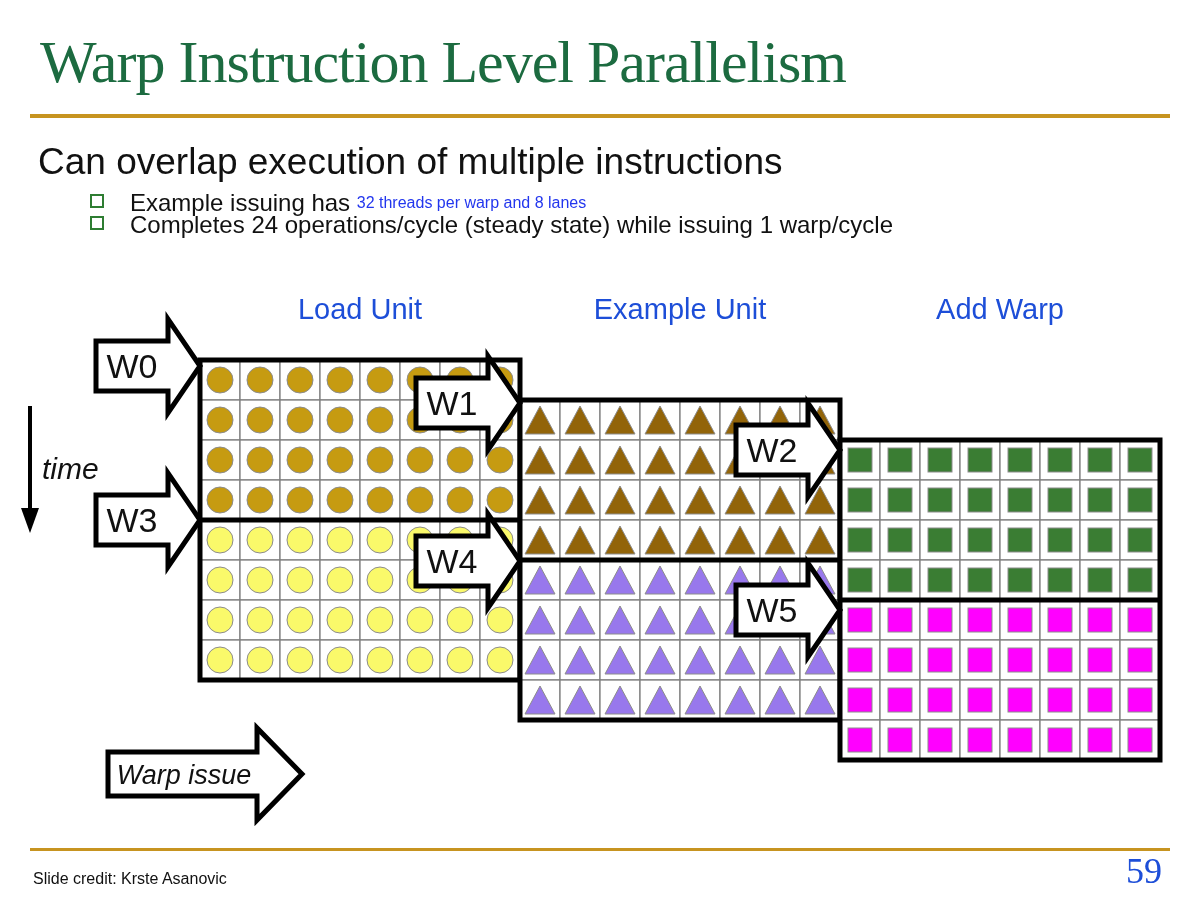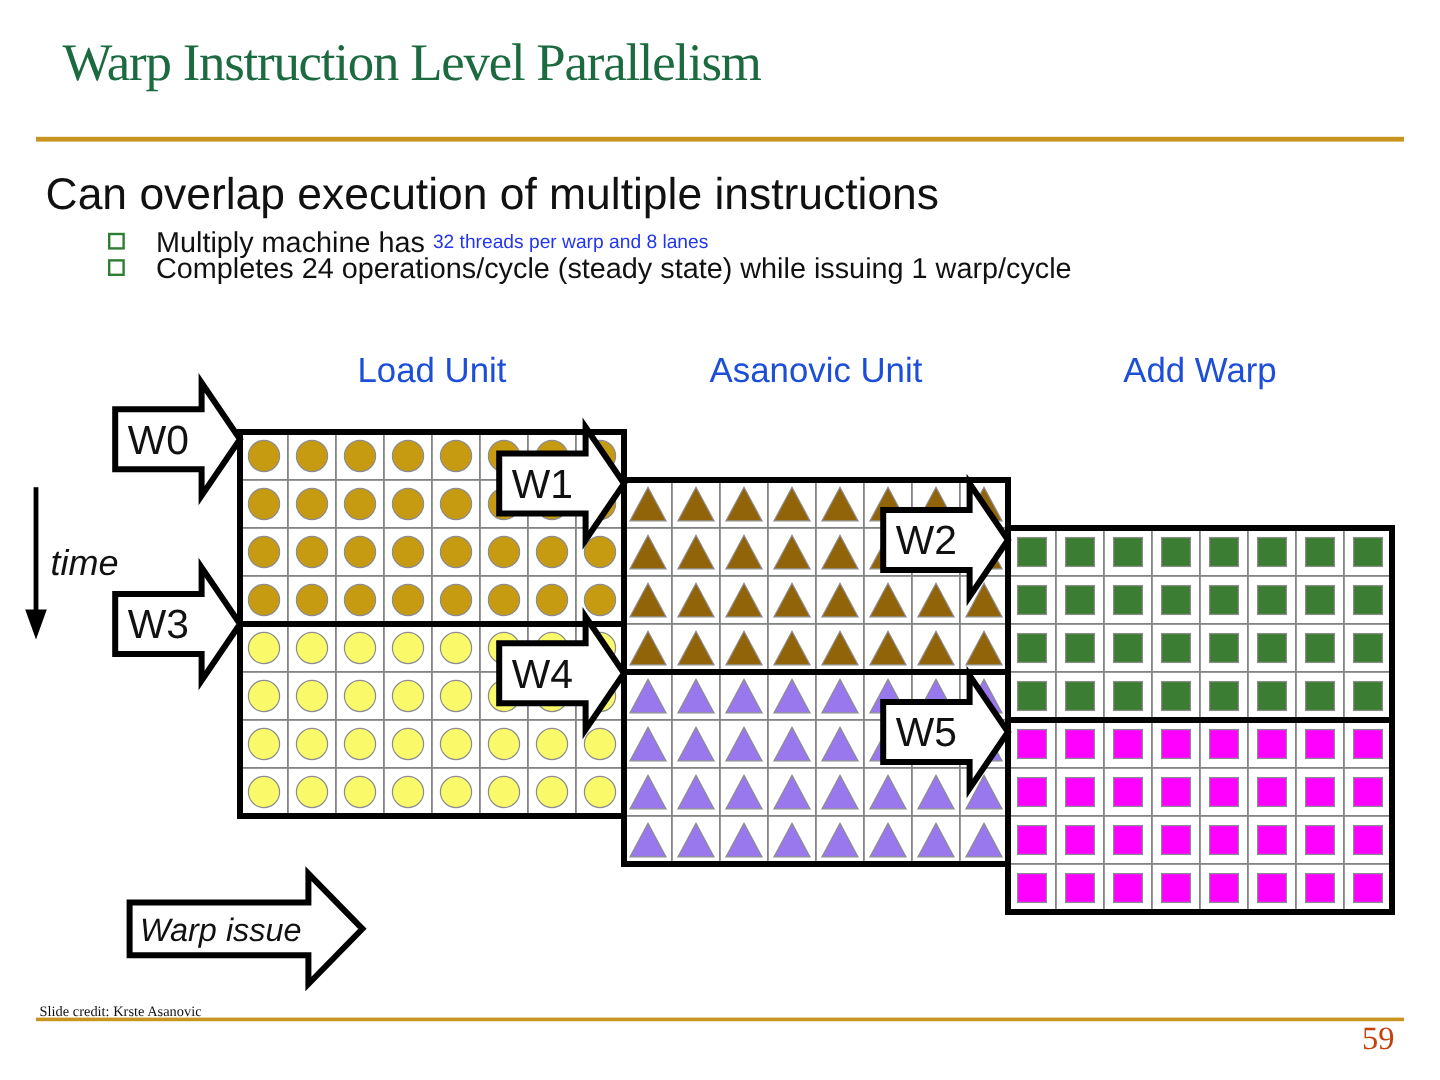--- a/index.html
+++ b/index.html
@@ -7,7 +7,7 @@
        font-family:"Liberation Sans",sans-serif;}
   .abs{position:absolute;}
   #slide-title{left:40px;top:28px;width:1120px;font-family:"Liberation Serif",serif;
-       font-size:44px;line-height:1.15;letter-spacing:-1px;color:#1C6B40;white-space:nowrap;margin-left:12px;}
+       font-size:60px;line-height:1.15;letter-spacing:-1px;color:#1C6B40;white-space:nowrap;}
   #title-rule{left:30px;top:114px;width:1140px;height:4px;background:#C79420;}
   #body-heading{left:38px;top:141px;font-size:37px;color:#111;white-space:nowrap;}
   .bullet-row{position:absolute;left:90px;white-space:nowrap;}

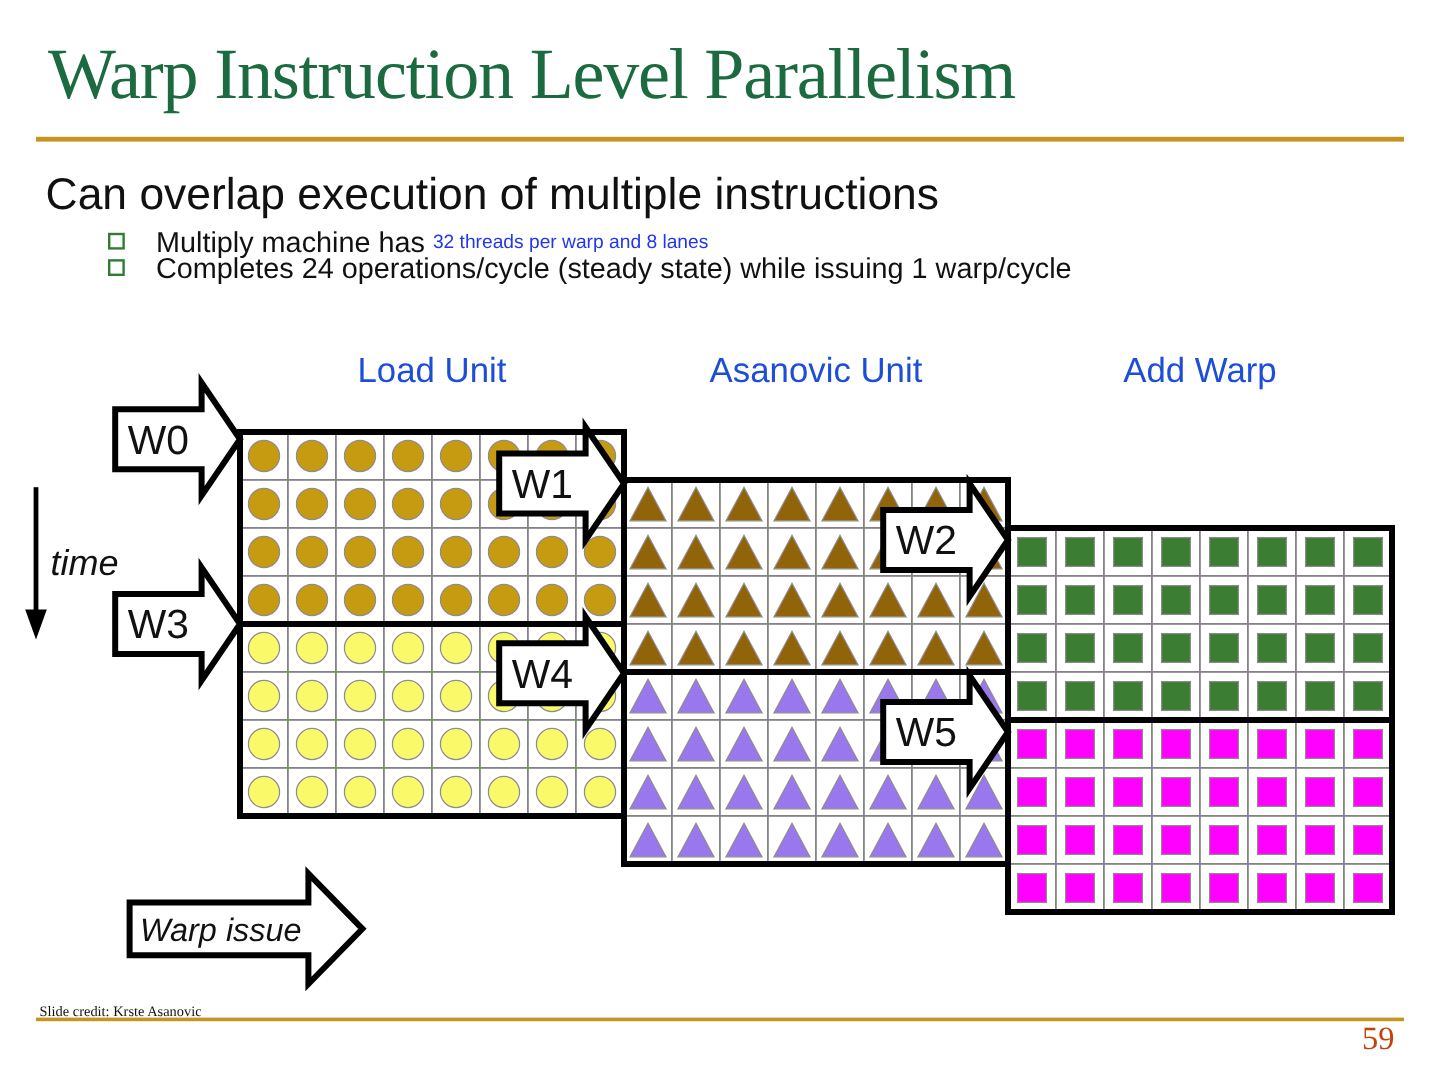--- a/index.html
+++ b/index.html
@@ -34,7 +34,7 @@
 <div class="abs" id="body-heading">Can overlap execution of multiple instructions</div>
 
 <div class="bullet-row" id="bullet-row-0">
-  <span class="bullet-icon"></span><span class="bullet-text">Multiply machine has </span><span class="bullet-highlight">32 threads per warp and 8 lanes</span>
+  <span class="bullet-icon"></span><span class="bullet-text">Example issuing has </span><span class="bullet-highlight">32 threads per warp and 8 lanes</span>
 </div>
 <div class="bullet-row" id="bullet-row-1">
   <span class="bullet-icon"></span><span class="bullet-text">Completes 24 operations/cycle (steady state) while issuing 1 warp/cycle</span><span class="bullet-highlight"></span>

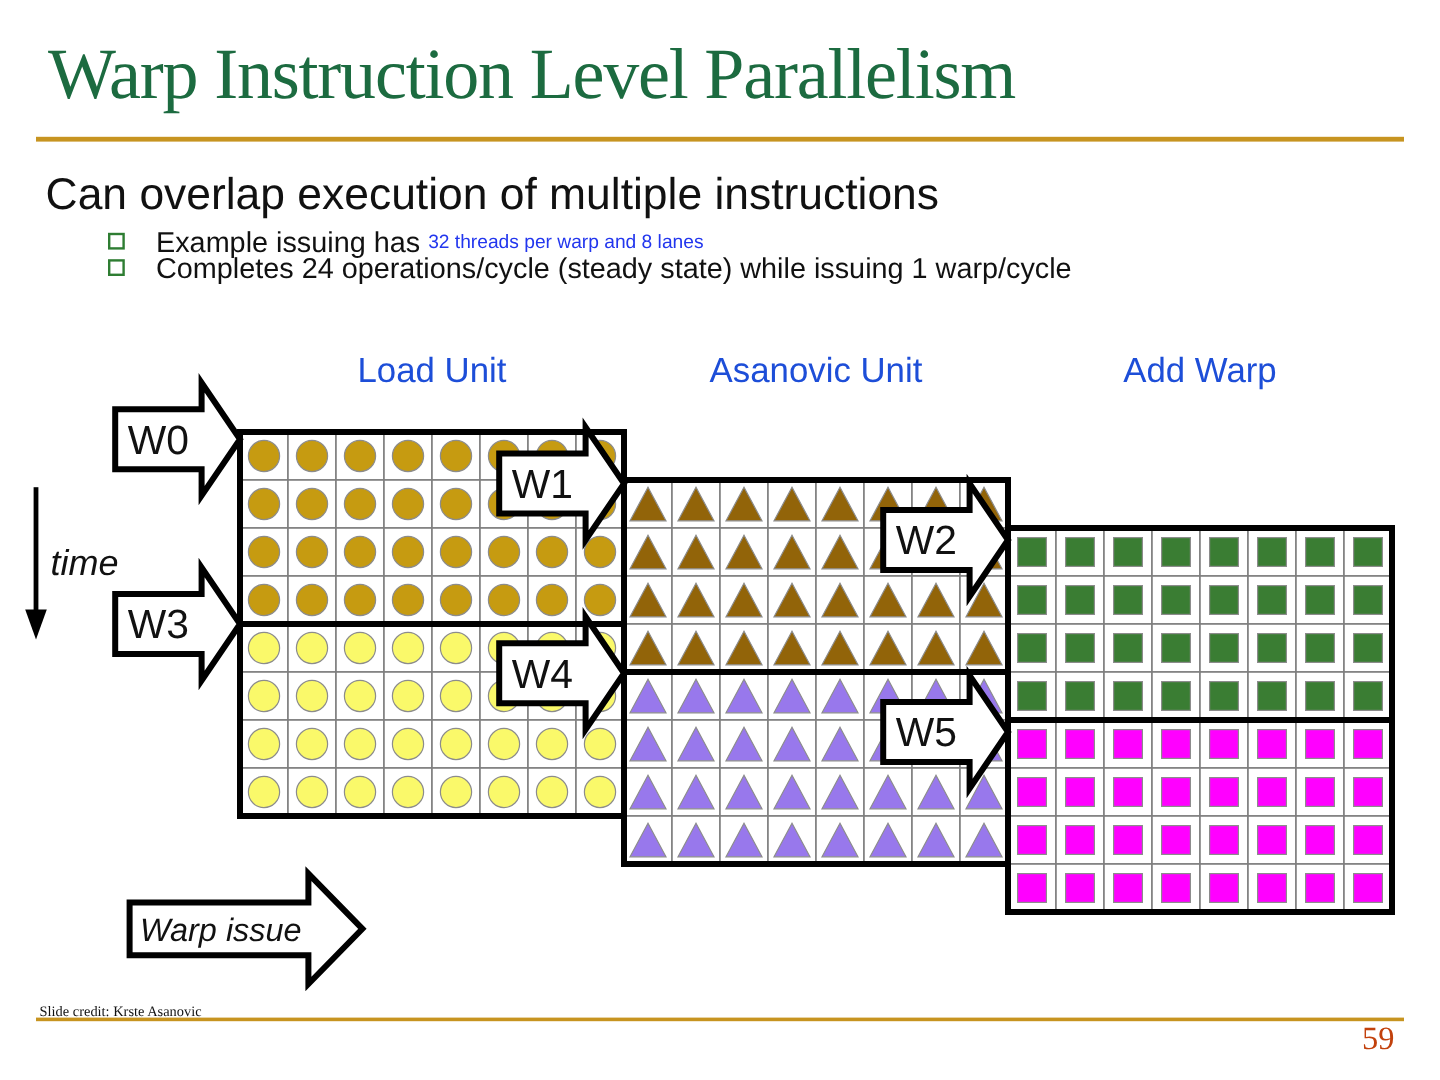--- a/index.html
+++ b/index.html
@@ -41,7 +41,7 @@
 </div>
 
 <div class="unit-title" id="unit-title-0">Load Unit</div>
-<div class="unit-title" id="unit-title-1">Asanovic Unit</div>
+<div class="unit-title" id="unit-title-1">Example Unit</div>
 <div class="unit-title" id="unit-title-2">Add Warp</div>
 
 <svg id="diagram-svg" viewBox="0 0 1200 900" xmlns="http://www.w3.org/2000/svg">

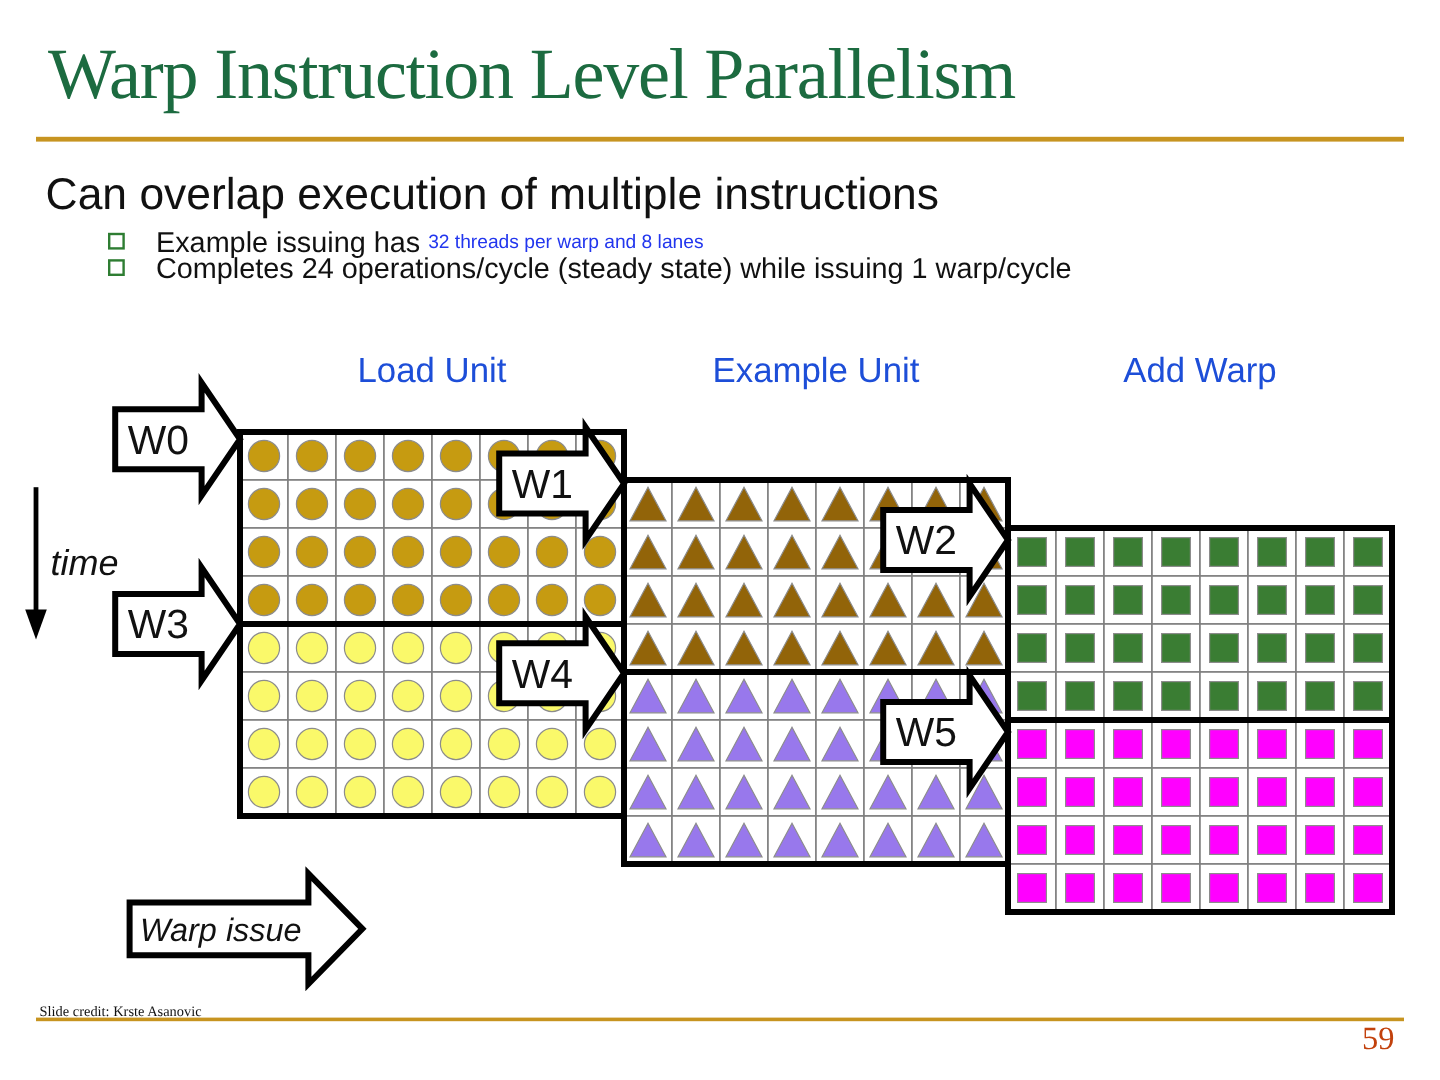--- a/index.html
+++ b/index.html
@@ -22,7 +22,7 @@
   #unit-title-0{left:360px;} #unit-title-1{left:680px;} #unit-title-2{left:1000px;}
   #diagram-svg{position:absolute;left:0;top:0;width:1200px;height:900px;}
   #footer-rule{left:30px;top:848px;width:1140px;height:3px;background:#C79420;}
-  #slide-credit{left:33px;top:836px;font-size:12px;color:#111;font-family:Liberation Serif, serif;}
+  #slide-credit{left:33px;top:870px;font-size:16px;color:#111;}
   #page-number{right:38px;top:850px;font-family:"Liberation Serif",serif;font-size:27px;color:#c2410c;}
 </style>
 </head>

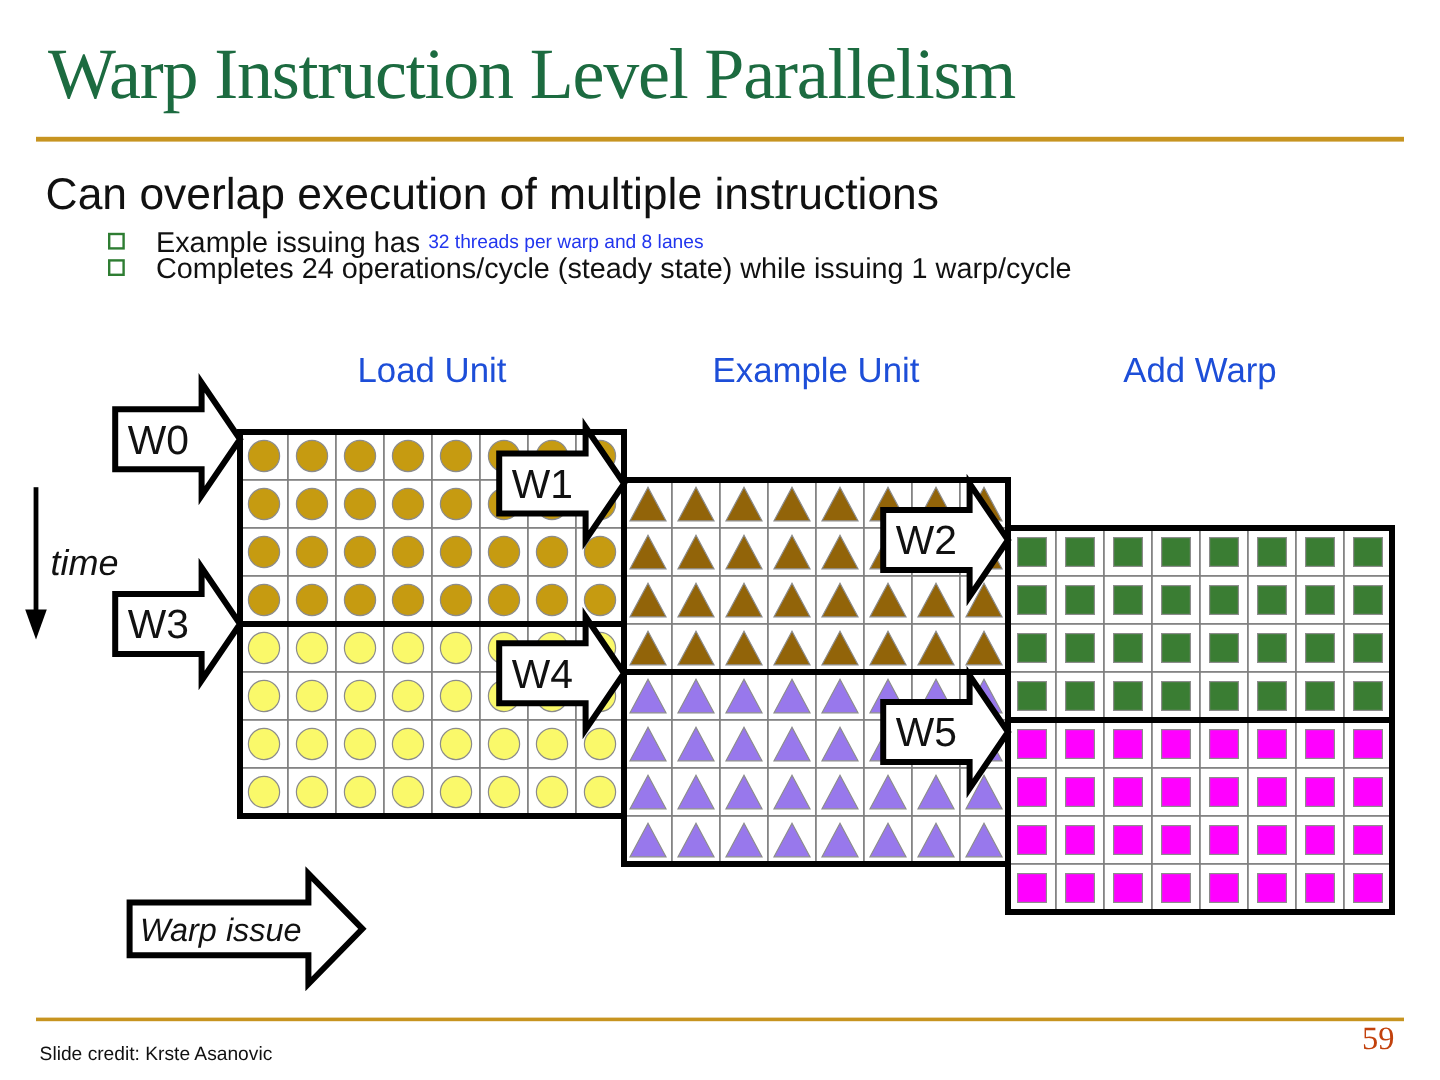--- a/index.html
+++ b/index.html
@@ -23,7 +23,7 @@
   #diagram-svg{position:absolute;left:0;top:0;width:1200px;height:900px;}
   #footer-rule{left:30px;top:848px;width:1140px;height:3px;background:#C79420;}
   #slide-credit{left:33px;top:870px;font-size:16px;color:#111;}
-  #page-number{right:38px;top:850px;font-family:"Liberation Serif",serif;font-size:27px;color:#c2410c;}
+  #page-number{right:38px;top:850px;font-family:"Liberation Serif",serif;font-size:36px;color:#1d4ed8;}
 </style>
 </head>
 <body>

